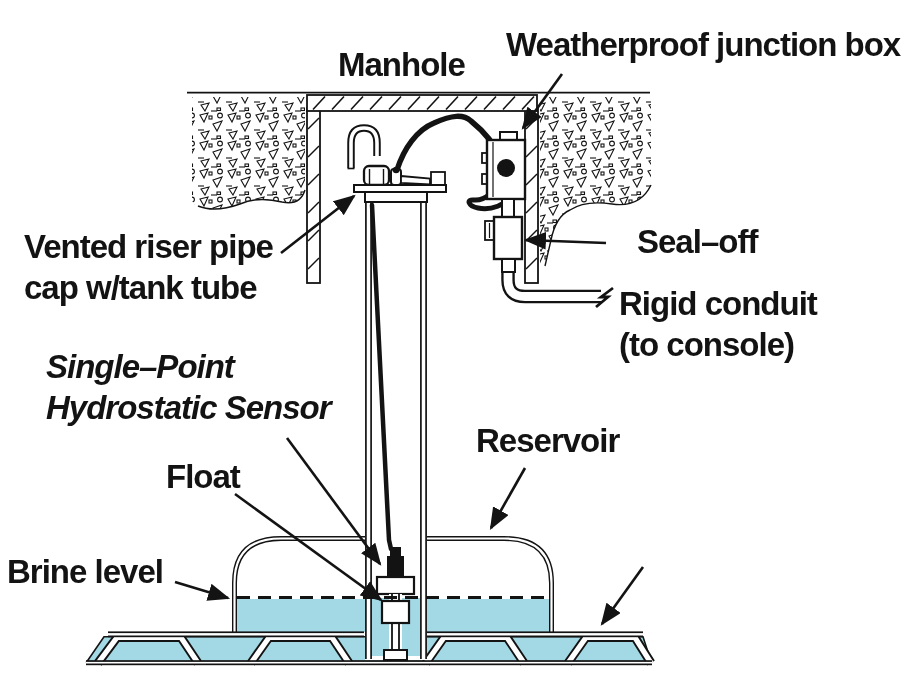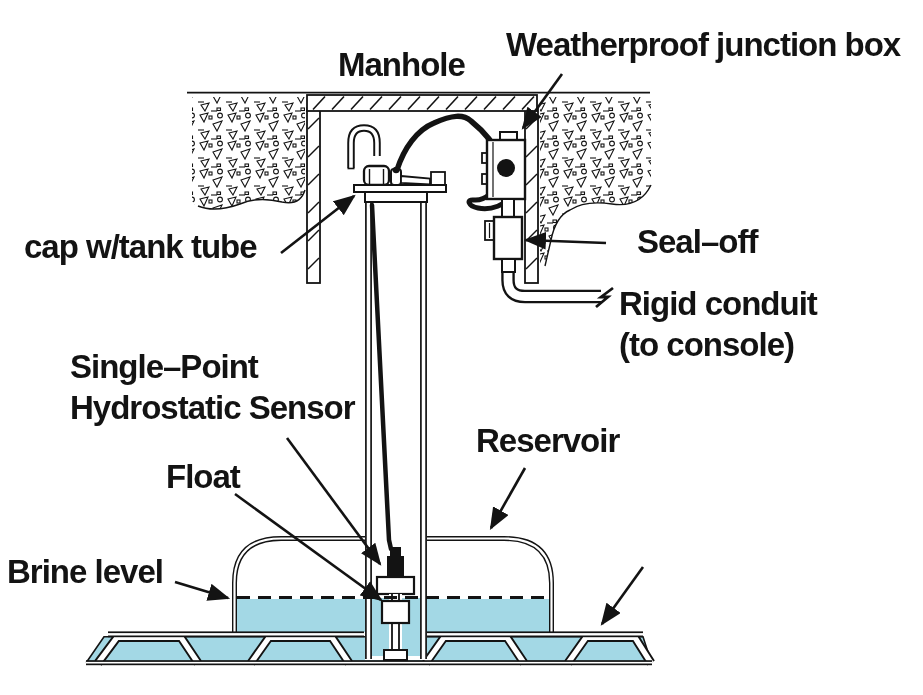--- a/index.html
+++ b/index.html
@@ -208,6 +208,7 @@
 <div class="label" style="left:338px;top:45px;">Manhole</div>
 <div class="label" style="left:506px;top:25px;">Weatherproof junction box</div>
 <div class="label" style="left:24px;top:227px;">
+  <div>Vented riser pipe</div>
   <div>cap w/tank tube</div>
 </div>
 <div class="label" style="left:608px;top:222px;margin-left:29px;">Seal–off</div>

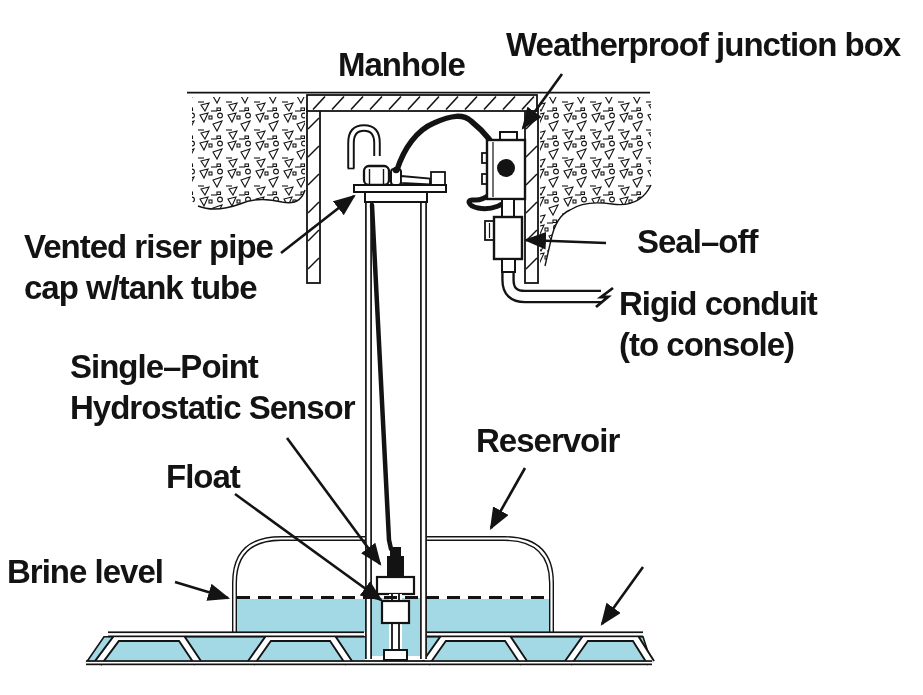--- a/index.html
+++ b/index.html
@@ -216,7 +216,7 @@
   <div>Rigid conduit</div>
   <div>(to console)</div>
 </div>
-<div class="label" style="left:70px;top:347px;">
+<div class="label" style="left:46px;top:347px;font-style:italic;">
   <div>Single–Point</div>
   <div>Hydrostatic Sensor</div>
 </div>

